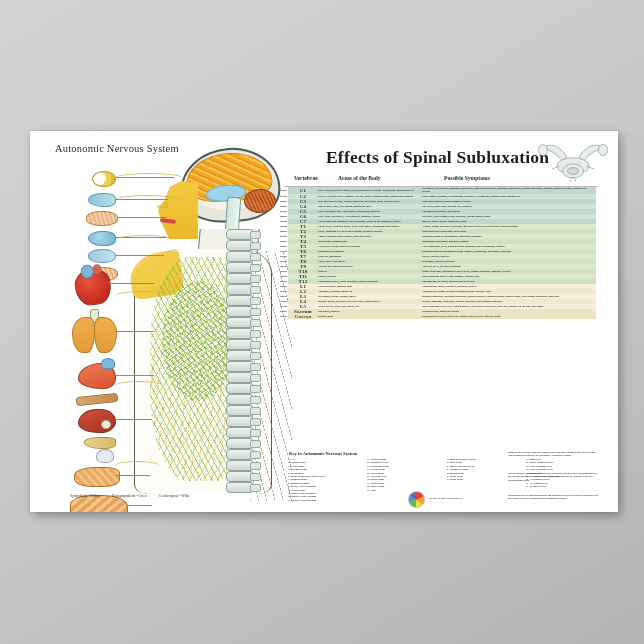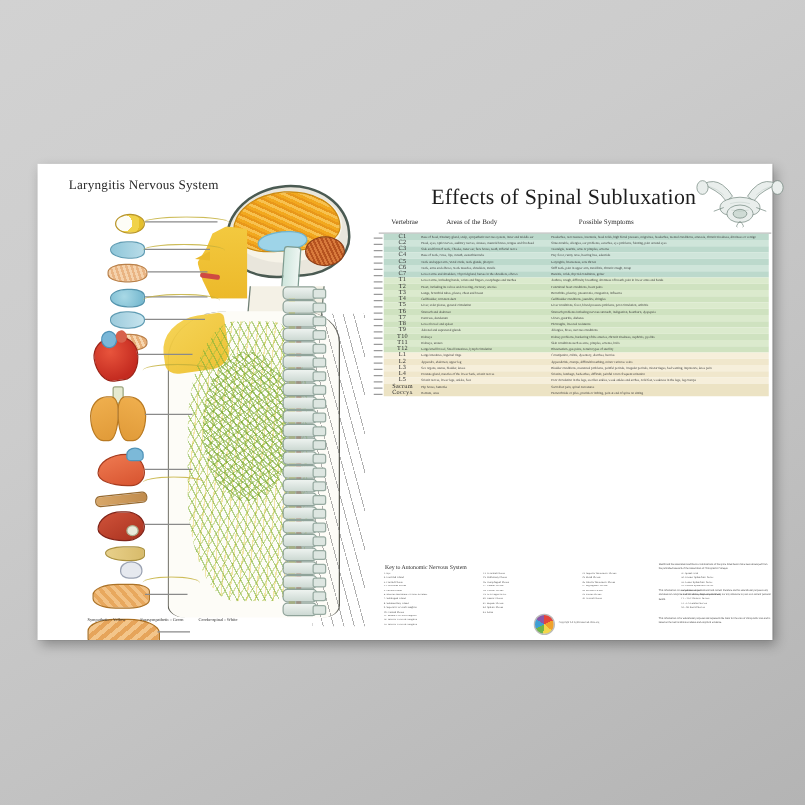--- a/index.html
+++ b/index.html
@@ -227,7 +227,7 @@
 
     <div id="anat">
 
-      <div id="anat-title">Laryngitis Nervous System</div>
+      <div id="anat-title">Autonomic Nervous System</div>
 
       <div class="skull">
         <div class="skull-inner"></div>

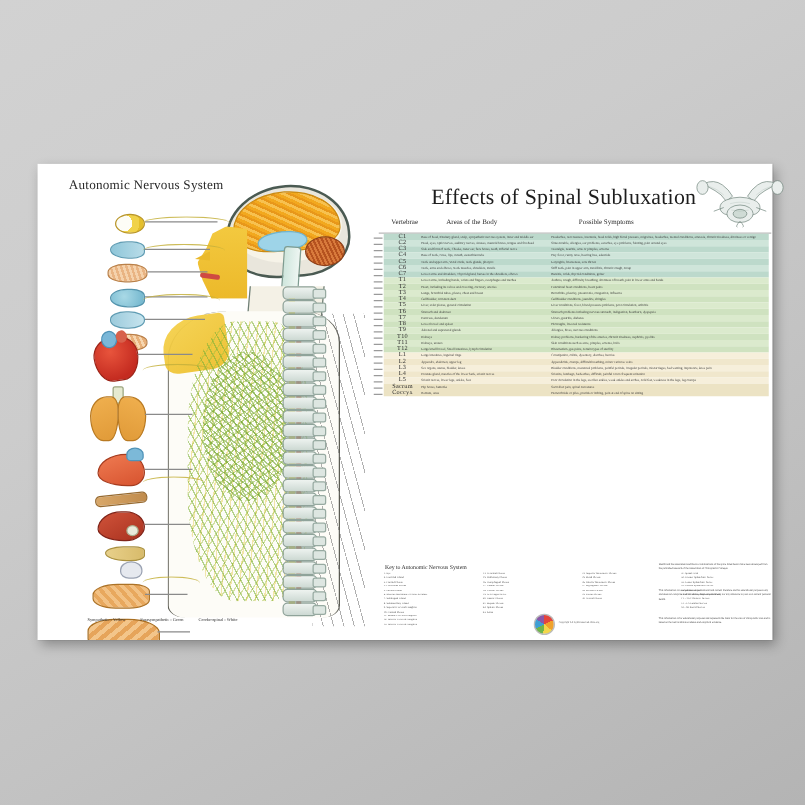--- a/index.html
+++ b/index.html
@@ -168,7 +168,7 @@
     display:flex;gap:12px;font-size:3.5px;color:#333;white-space:nowrap;}
 
   
-  #right{position:absolute;left:269px;top:0;width:326px;height:383px;}
+  #right{position:absolute;left:250px;top:0;width:326px;height:383px;font-weight:bold;}
   #main-title{position:absolute;left:46px;top:16px;font-size:17.5px;color:#1d1d1d;
     letter-spacing:.2px;white-space:nowrap;}
   #vert-art{position:absolute;left:256px;top:9px;width:74px;height:42px;}

